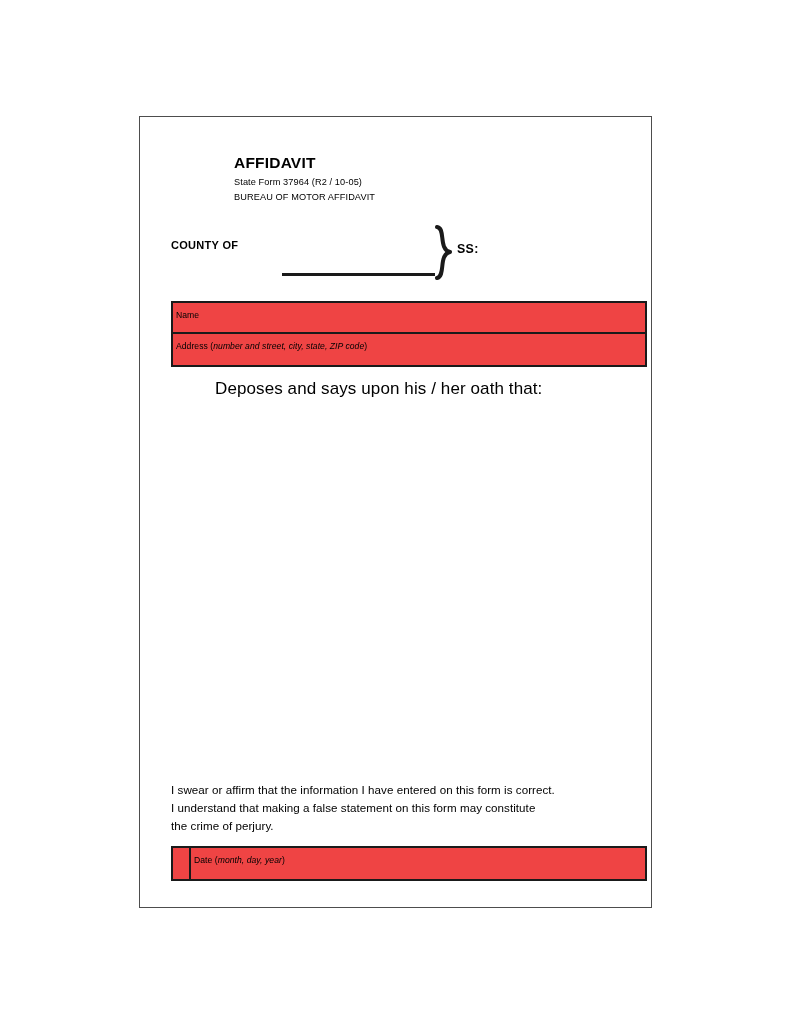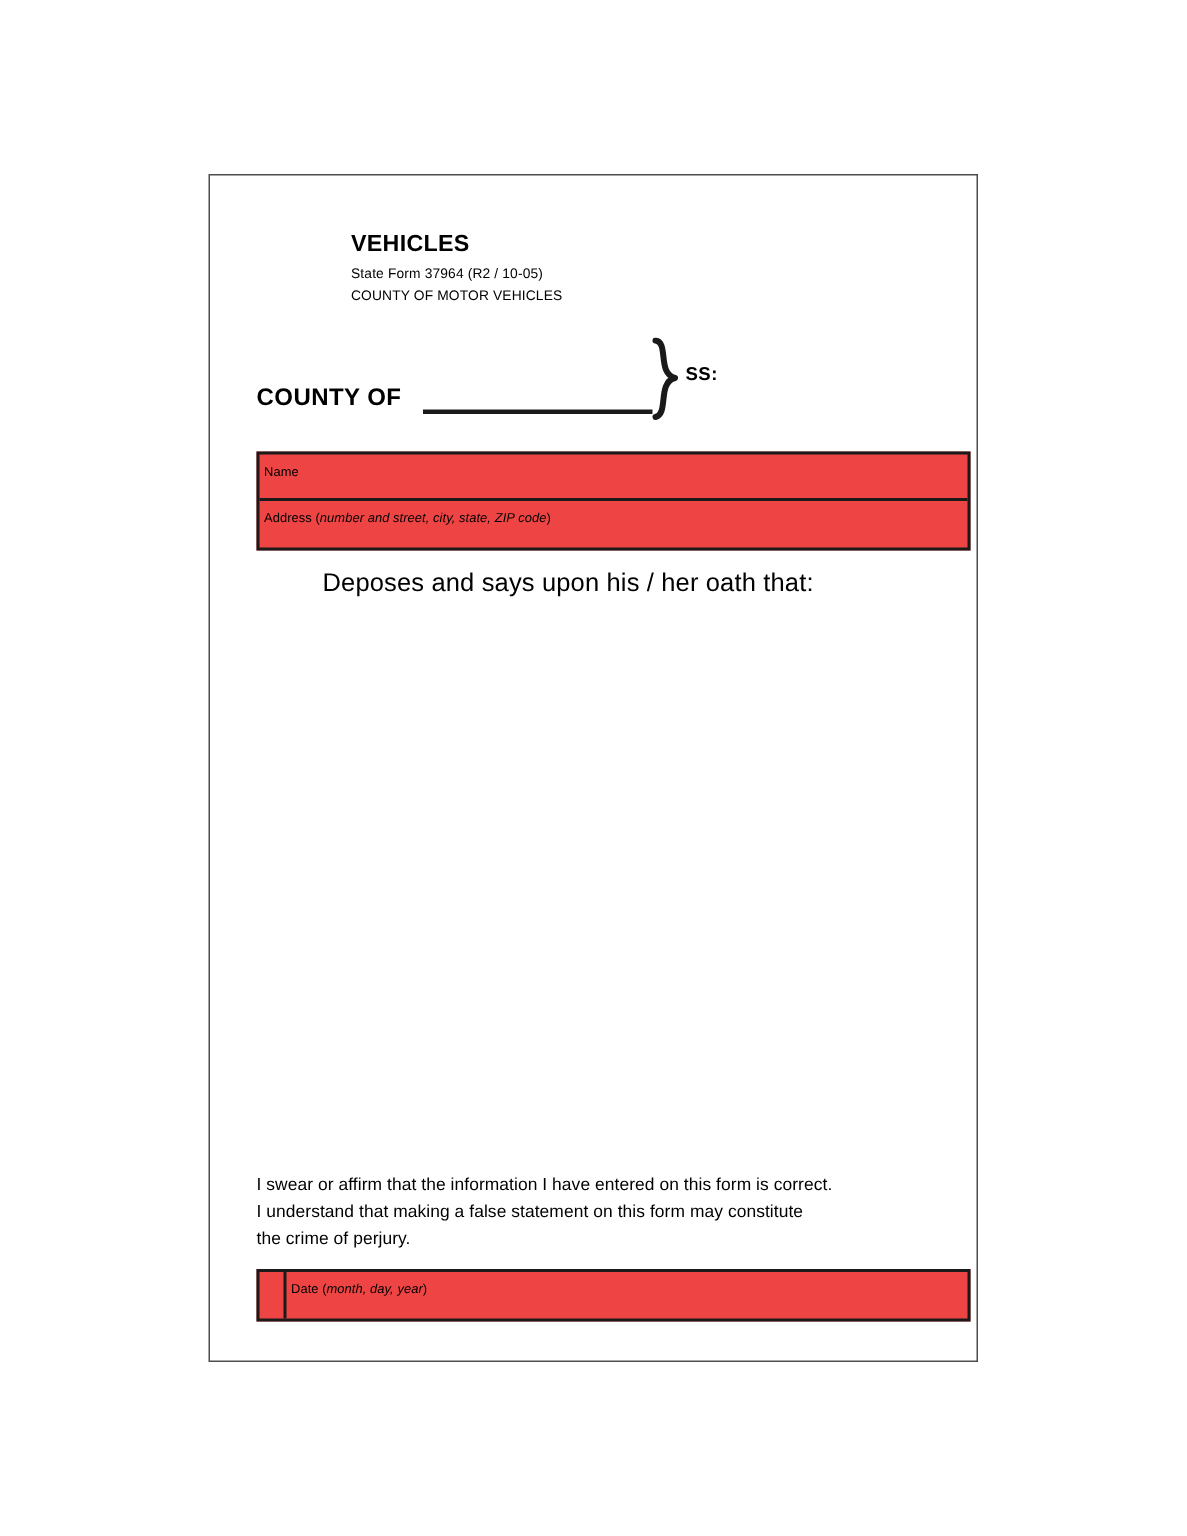--- a/index.html
+++ b/index.html
@@ -173,7 +173,7 @@
 <div id="page-sheet">
 
   <div id="form-header">
-    <div id="form-title">VEHICLES</div>
+    <div id="form-title">AFFIDAVIT</div>
     <div class="header-sub">State Form 37964 (R2 / 10-05)</div>
     <div class="header-sub">COUNTY OF MOTOR VEHICLES</div>
   </div>

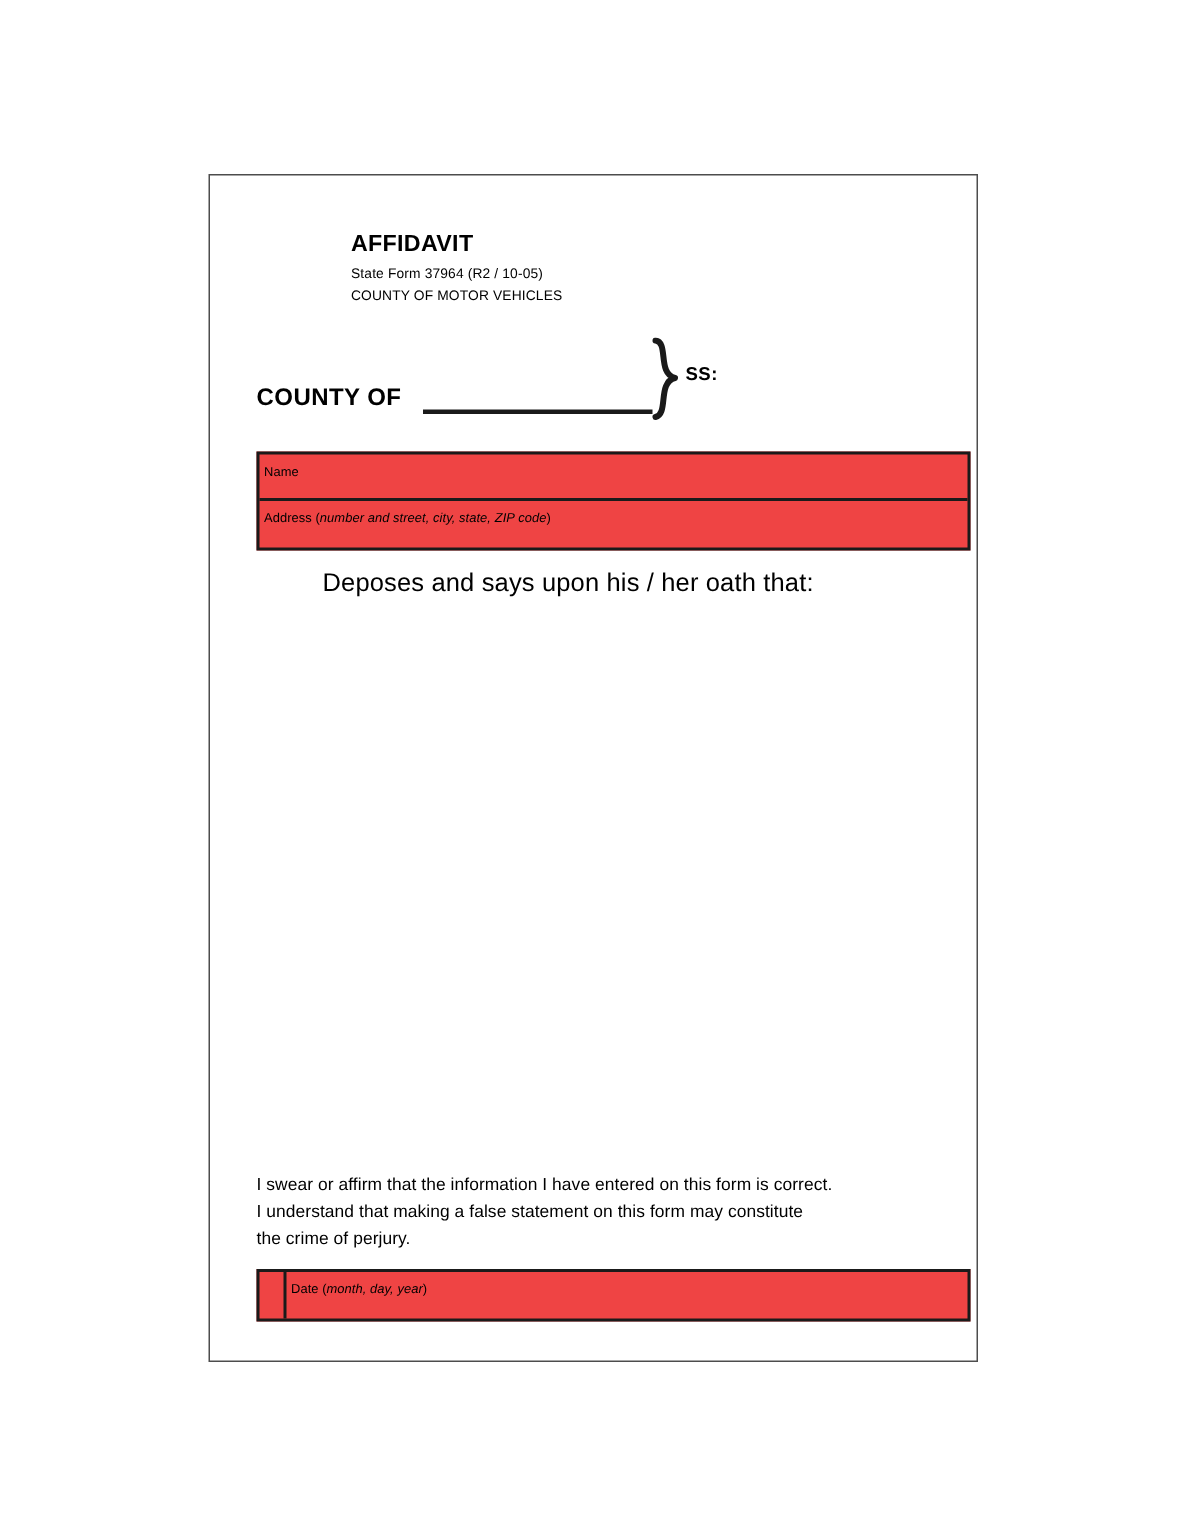--- a/index.html
+++ b/index.html
@@ -175,7 +175,7 @@
   <div id="form-header">
     <div id="form-title">AFFIDAVIT</div>
     <div class="header-sub">State Form 37964 (R2 / 10-05)</div>
-    <div class="header-sub">COUNTY OF MOTOR VEHICLES</div>
+    <div class="header-sub">BUREAU OF MOTOR AFFIDAVIT</div>
   </div>
 
   <div id="county-row">

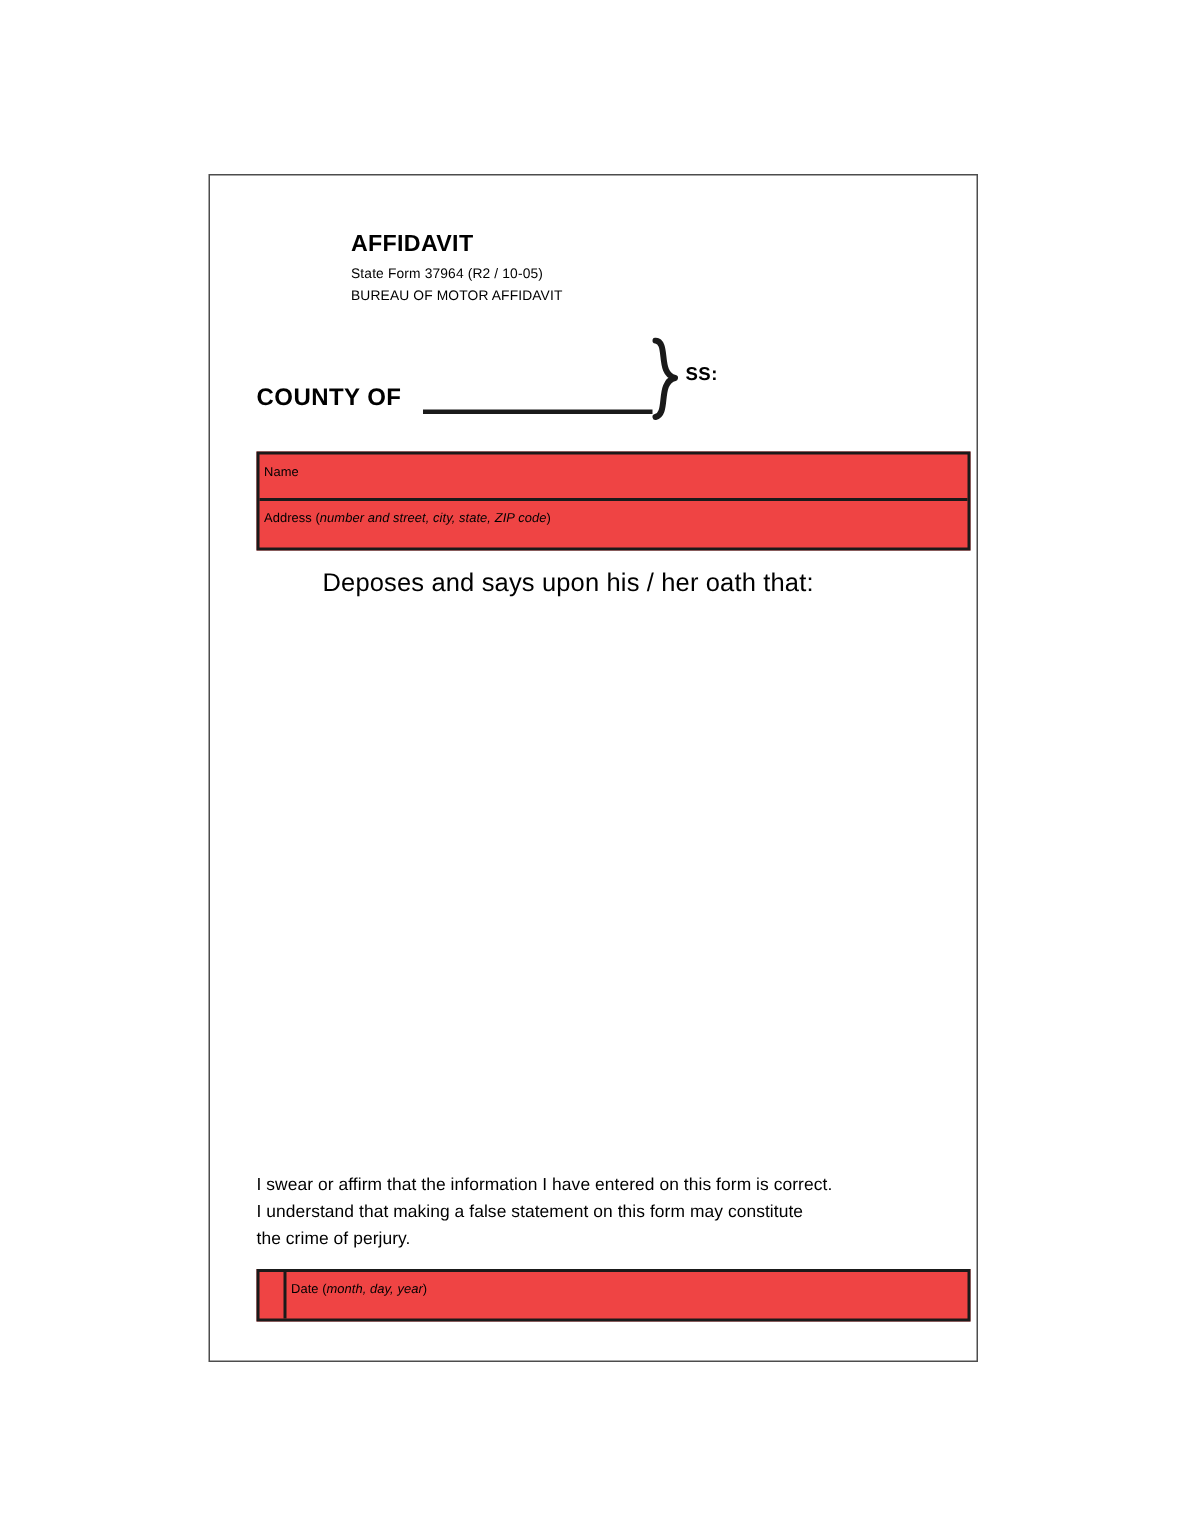--- a/index.html
+++ b/index.html
@@ -60,8 +60,8 @@
   #county-label {
     position: absolute;
     left: 0;
-    top: 30px;
-    font-size: 16px;
+    top: 12px;
+    font-size: 11px;
     font-weight: bold;
     letter-spacing: 0.3px;
     white-space: nowrap;

